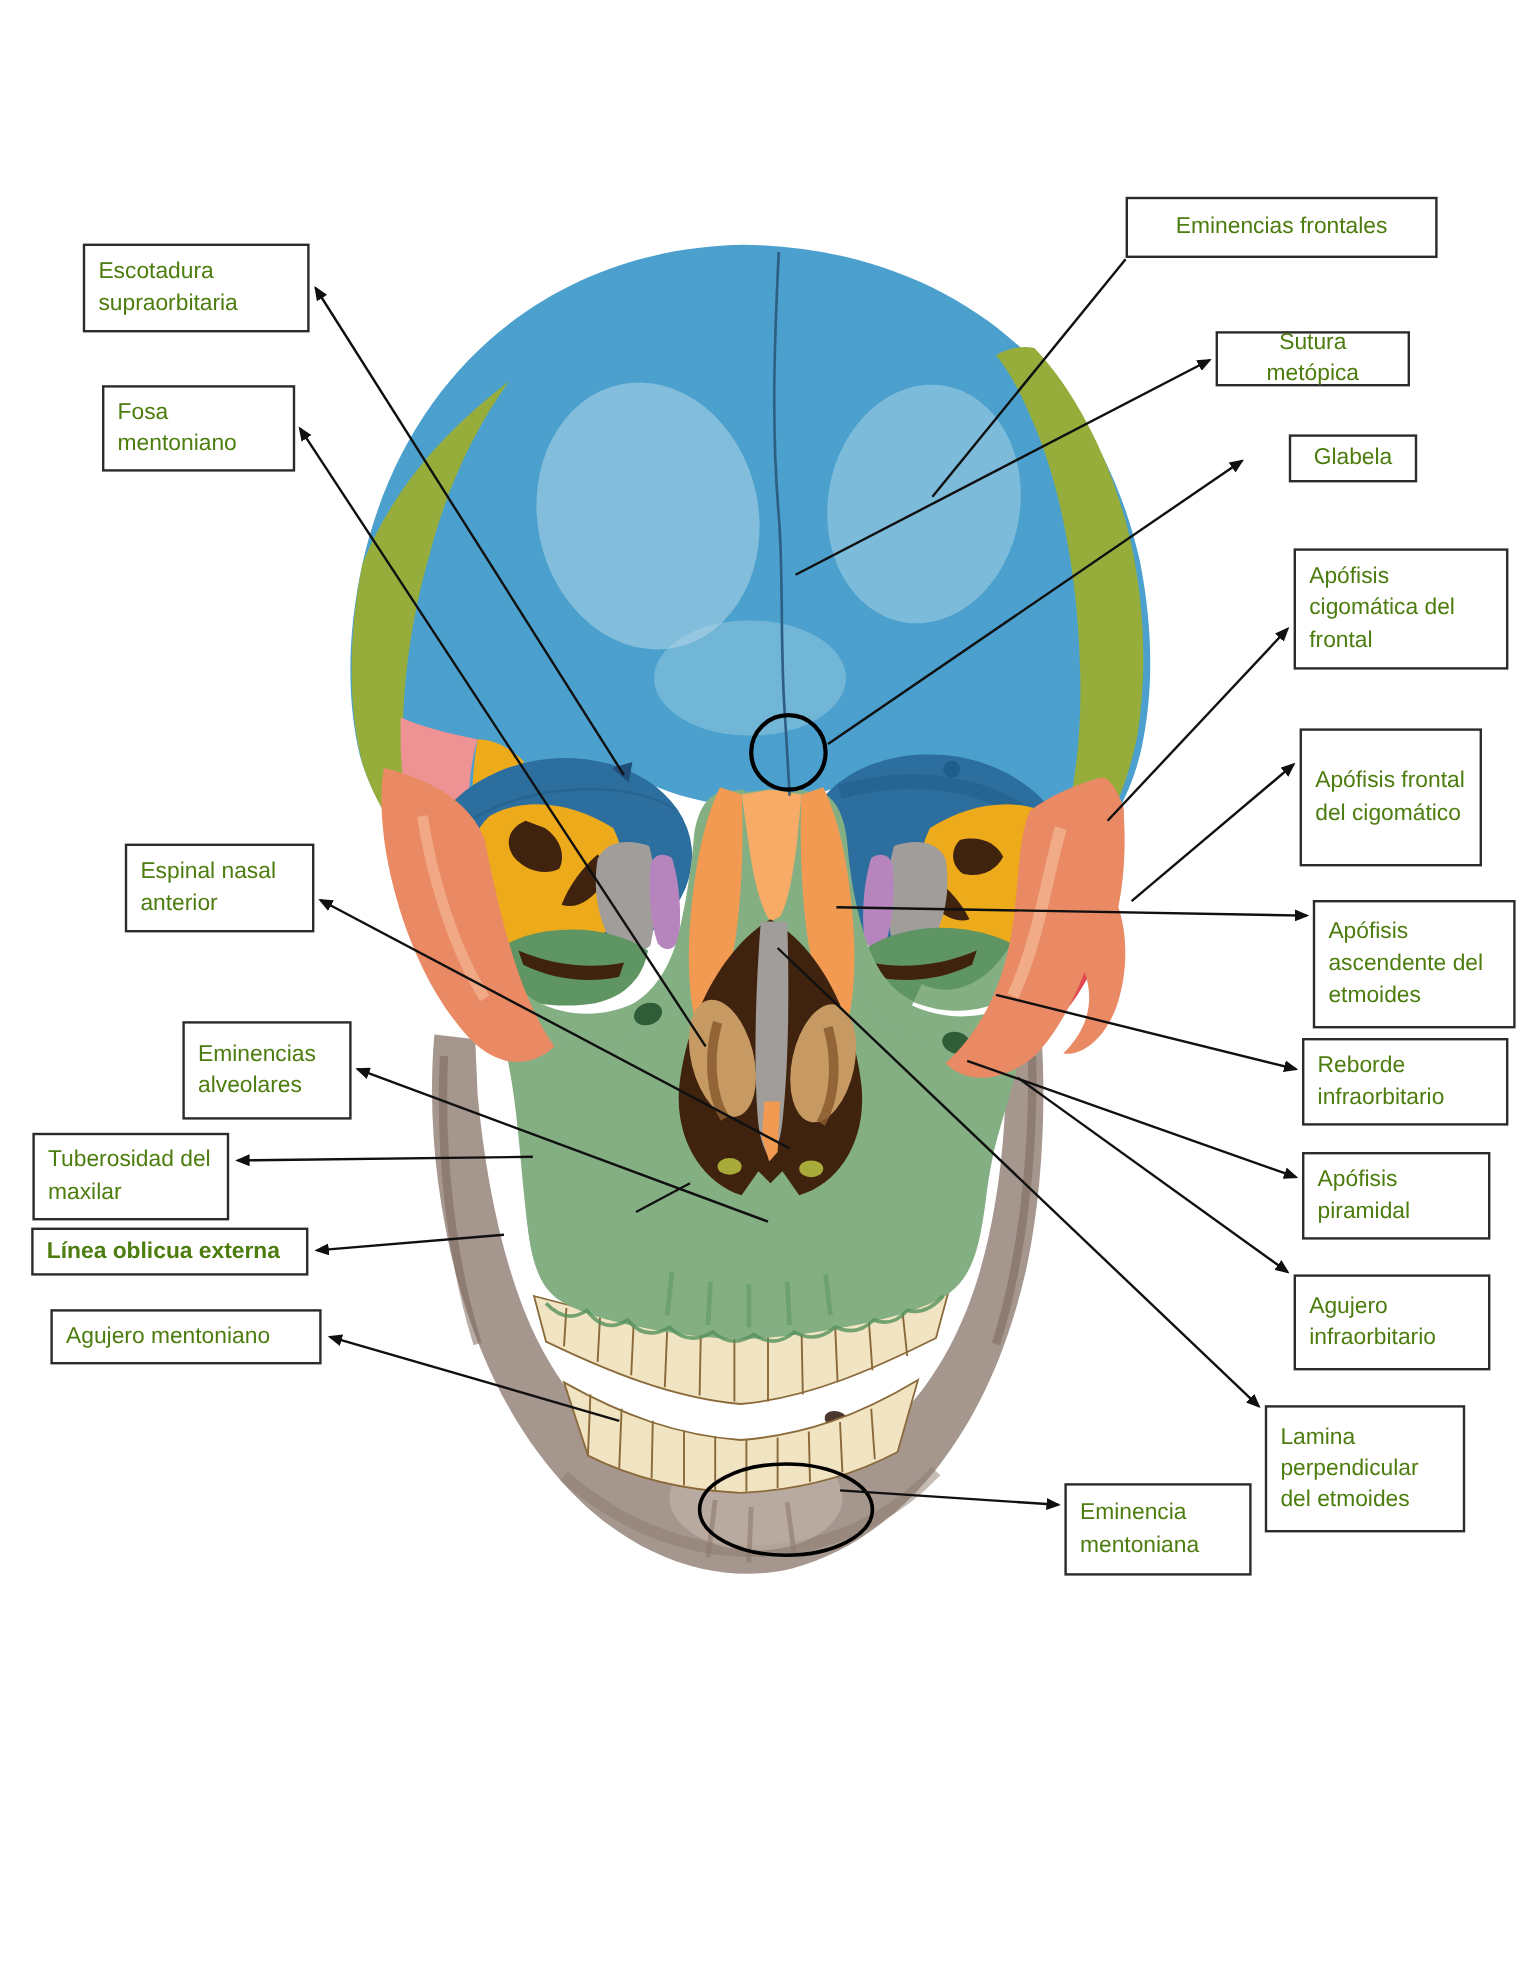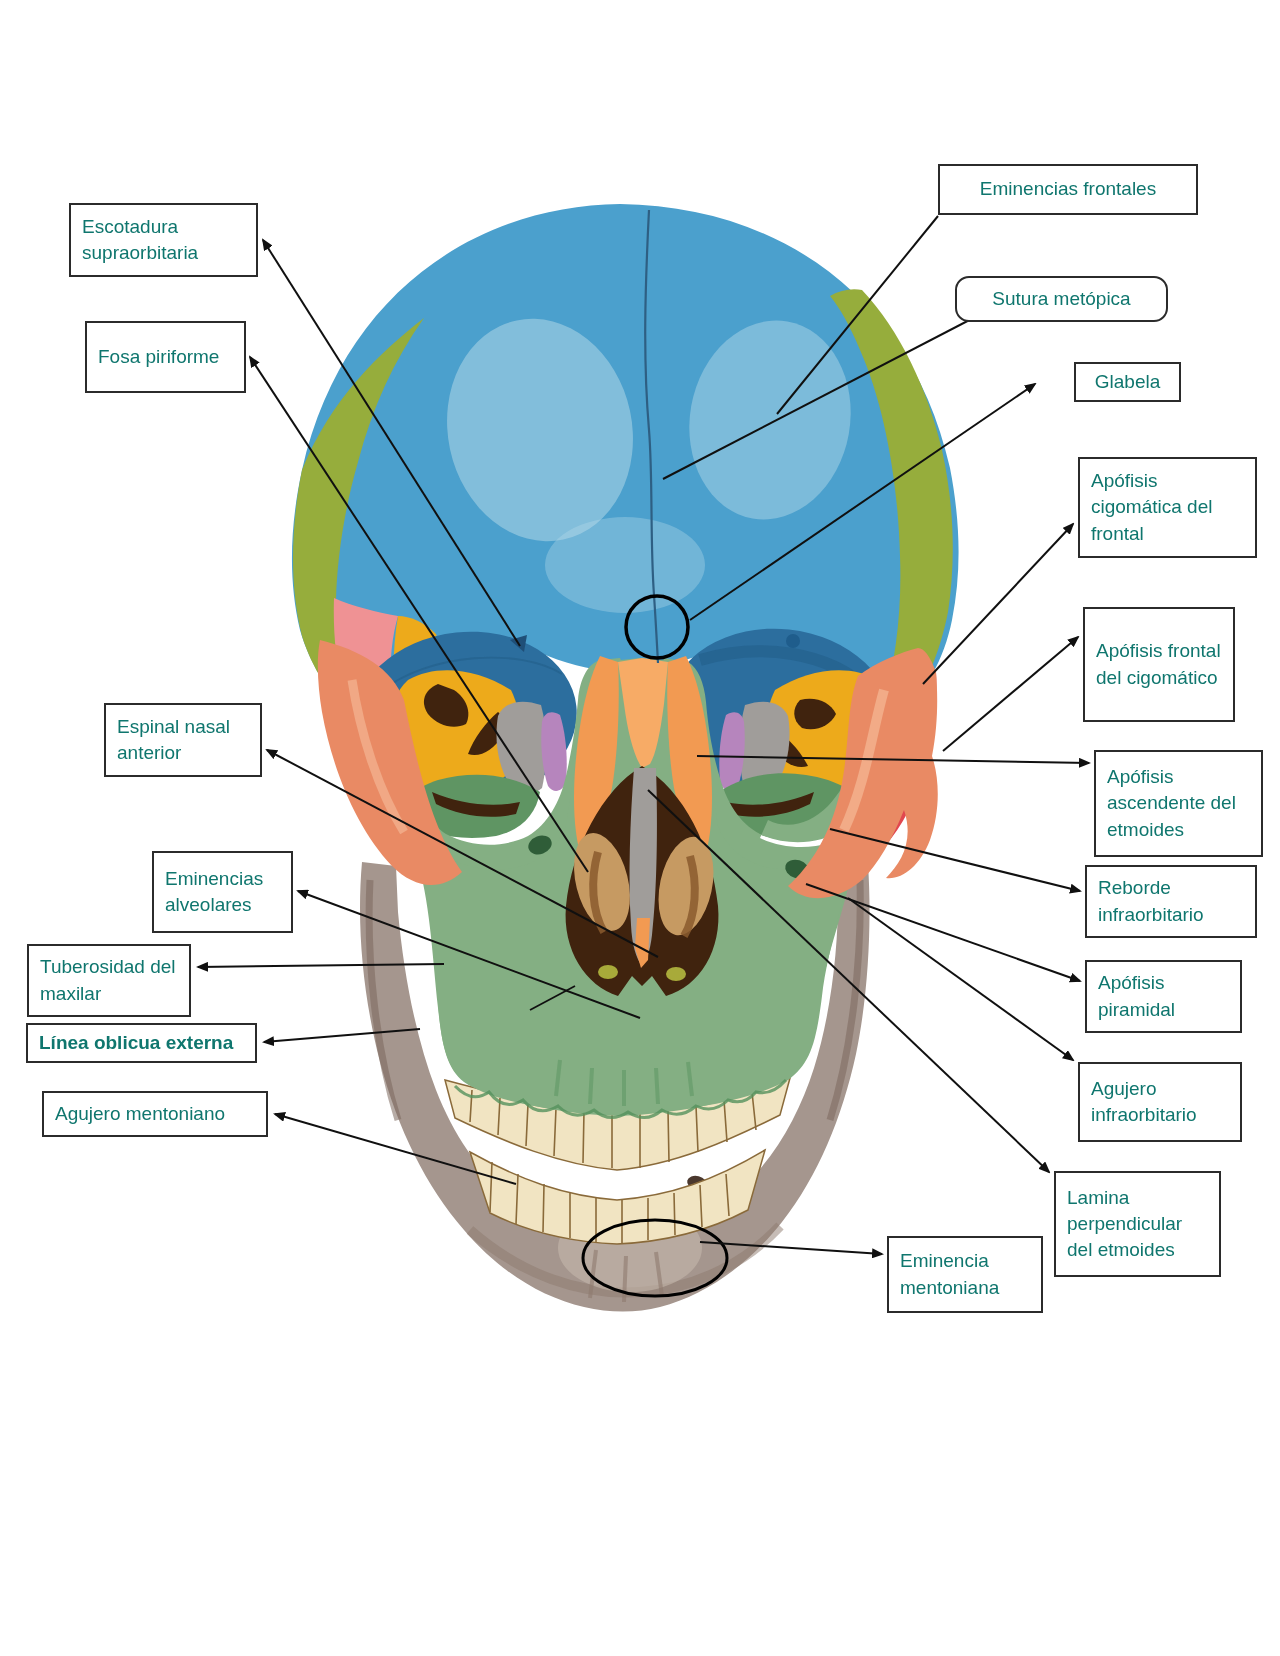--- a/index.html
+++ b/index.html
@@ -6,7 +6,7 @@
   #canvas{position:relative;width:1280px;height:1656px;background:#ffffff;overflow:hidden;
           font-family:"Liberation Sans", sans-serif;}
   #skull-svg{position:absolute;left:0;top:0;}
-  .label{position:absolute;background:#ffffff;border:2px solid #2b2b2b;color:#0f766e;
+  .label{position:absolute;background:#ffffff;border:2px solid #2b2b2b;color:#4d7c0f;
          font-size:19px;line-height:1.38;display:flex;align-items:center;
          padding:4px 11px;box-sizing:border-box;}
   .label.center{justify-content:center;text-align:center;}

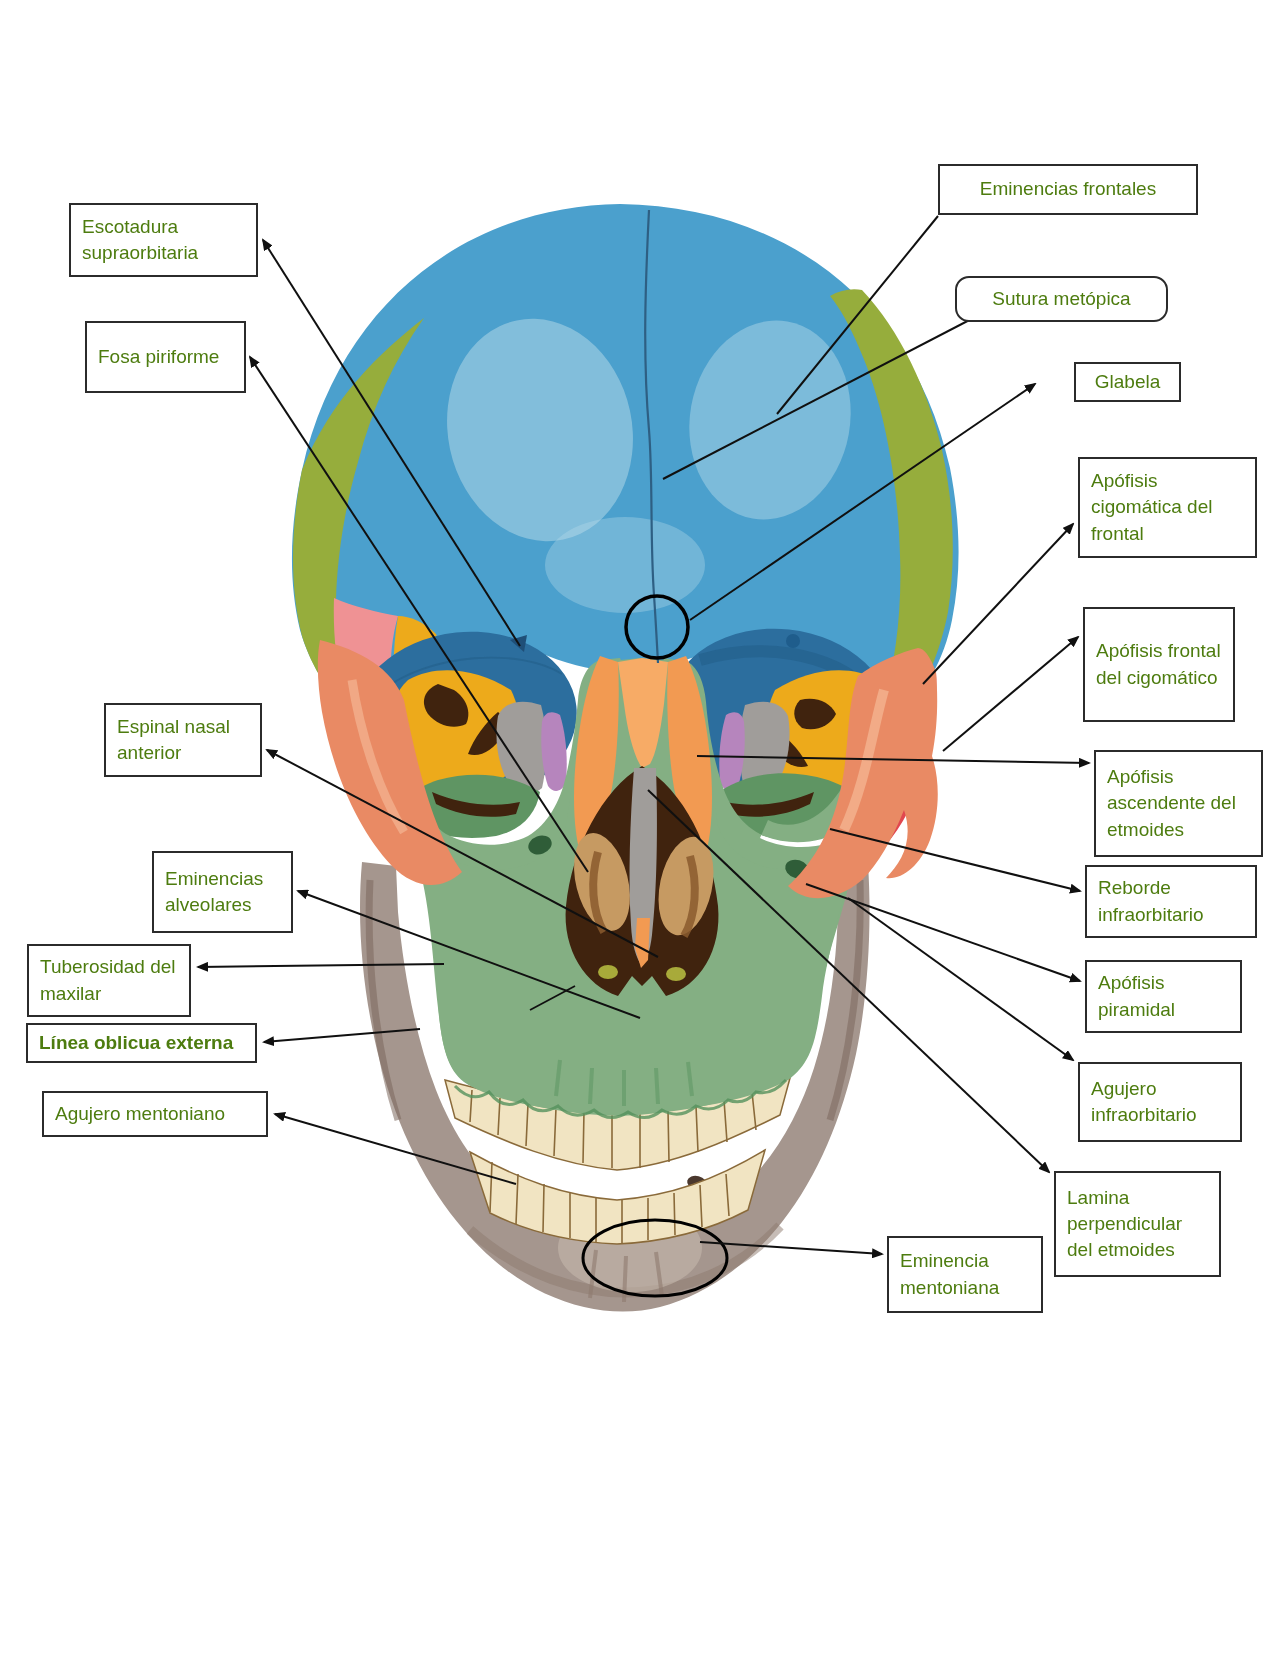--- a/index.html
+++ b/index.html
@@ -209,7 +209,7 @@
   <div class="label center" style="left:938px;top:164px;width:260px;height:51px;">
       <span>Eminencias frontales</span>
     </div>
-  <div class="label center" style="left:955px;top:276px;width:213px;height:46px;border-radius:14px;">
+  <div class="label center" style="left:1013px;top:276px;width:162px;height:46px;">
       <span>Sutura metópica</span>
     </div>
   <div class="label center" style="left:1040px;top:362px;width:107px;height:40px;margin-left:34px;">

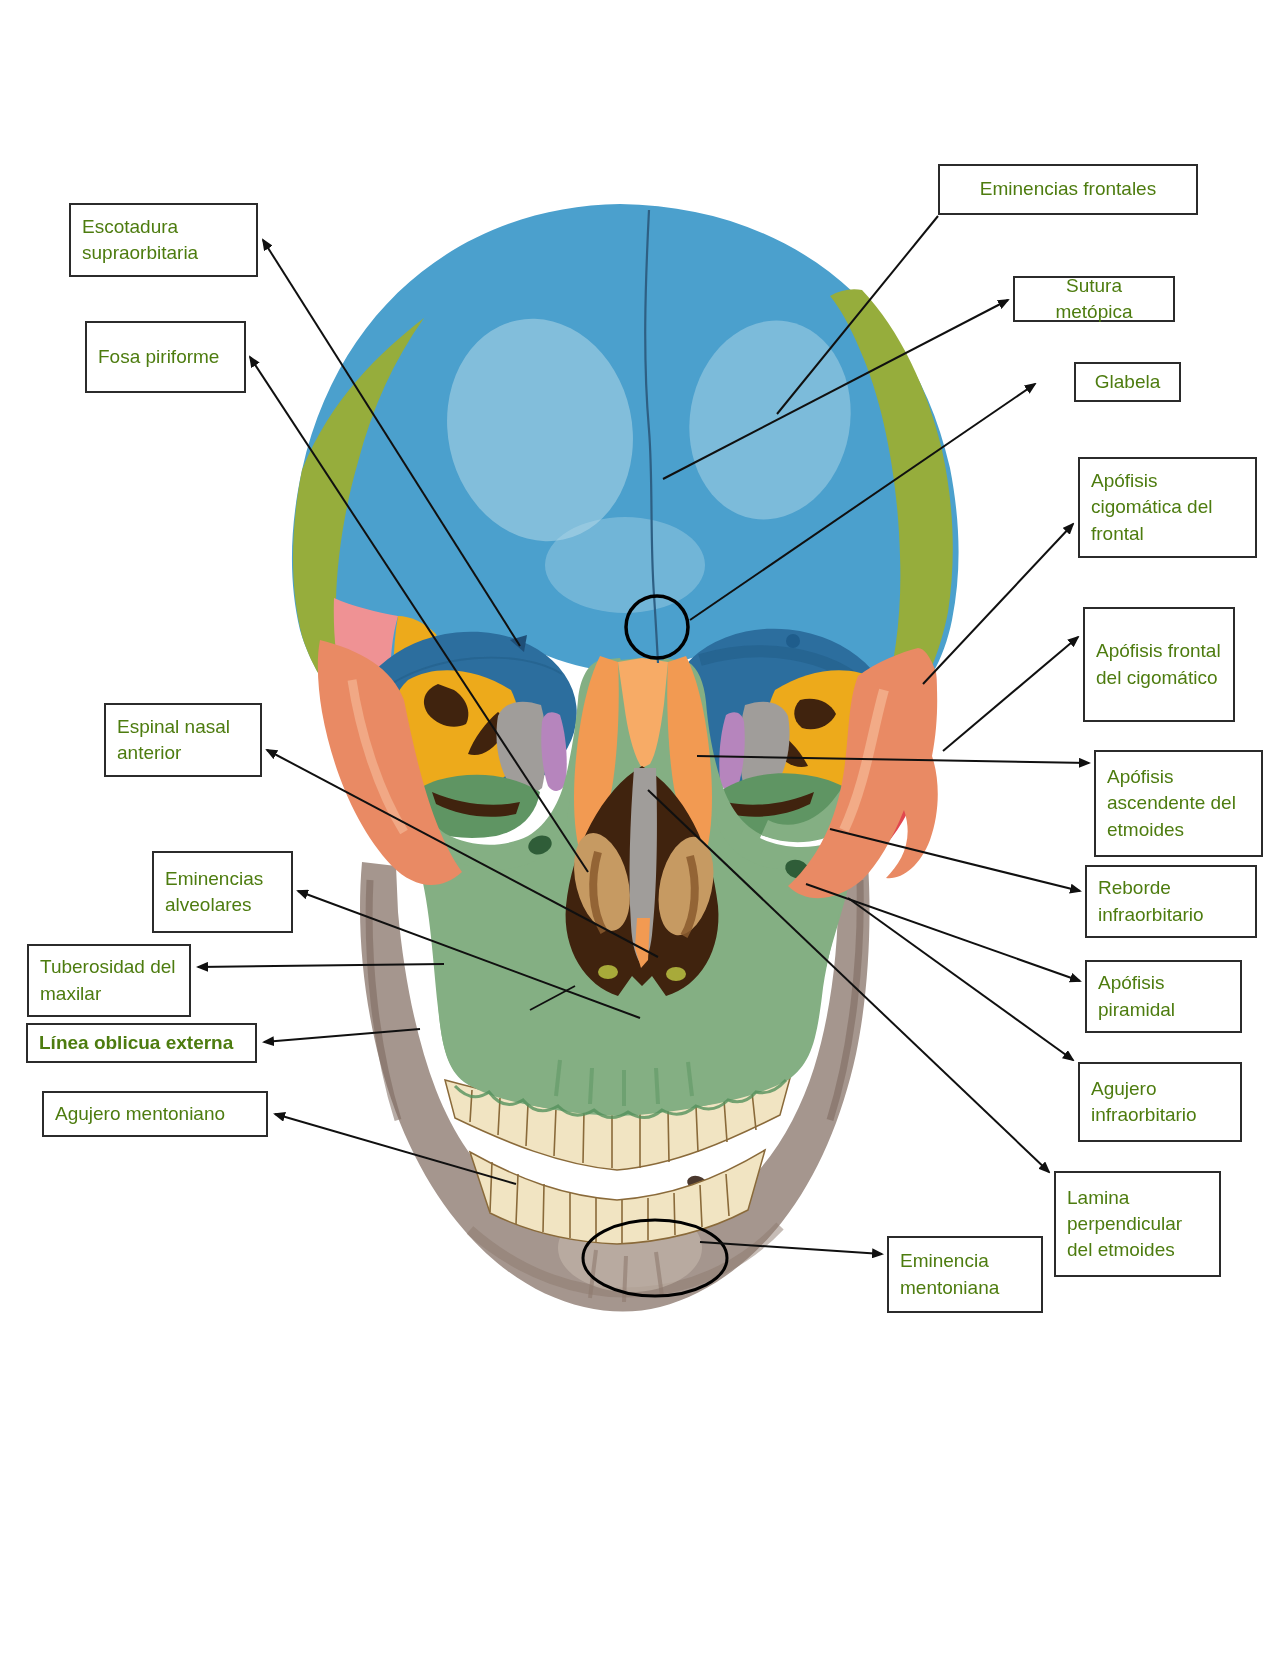--- a/index.html
+++ b/index.html
@@ -189,7 +189,7 @@
       <span>Escotadura supraorbitaria</span>
     </div>
   <div class="label" style="left:85px;top:321px;width:161px;height:72px;">
-      <span>Fosa piriforme</span>
+      <span>Fosa mentoniano</span>
     </div>
   <div class="label" style="left:104px;top:703px;width:158px;height:74px;">
       <span>Espinal nasal anterior</span>

